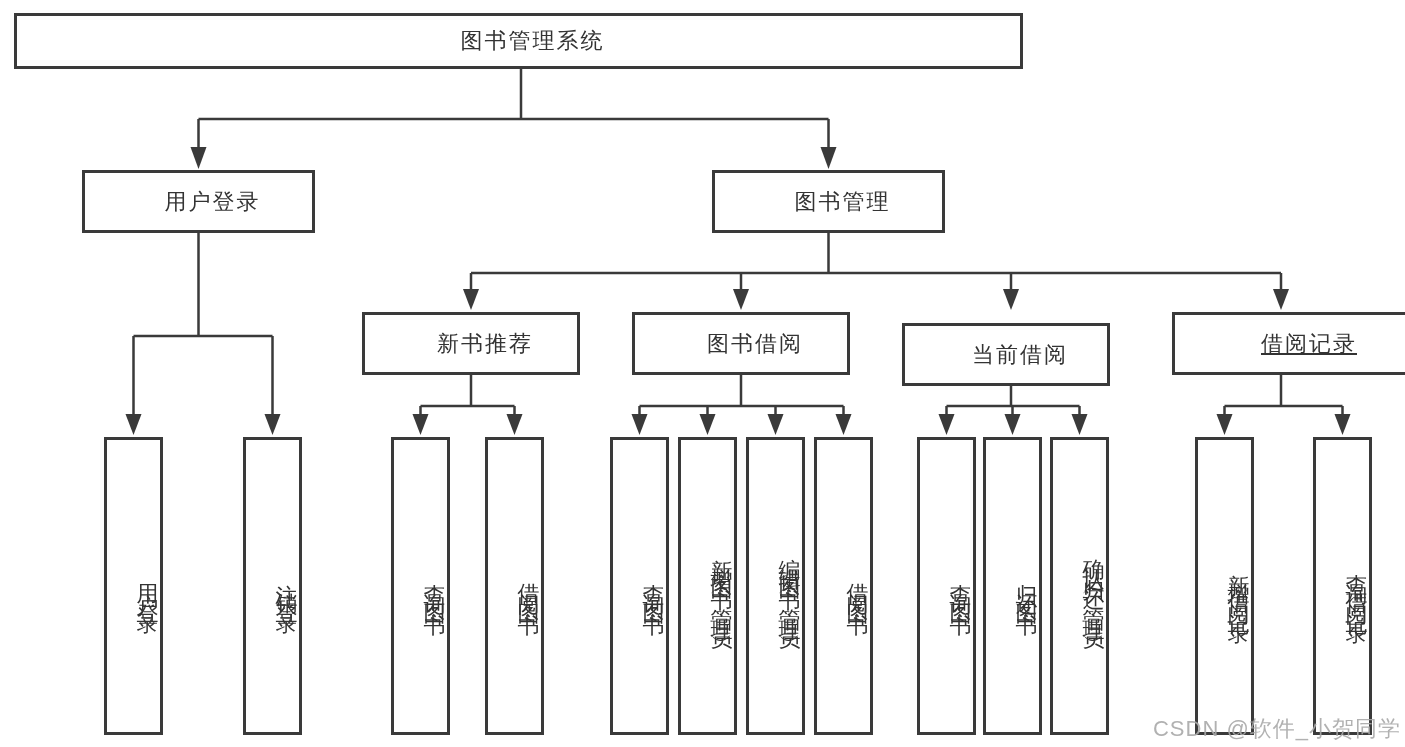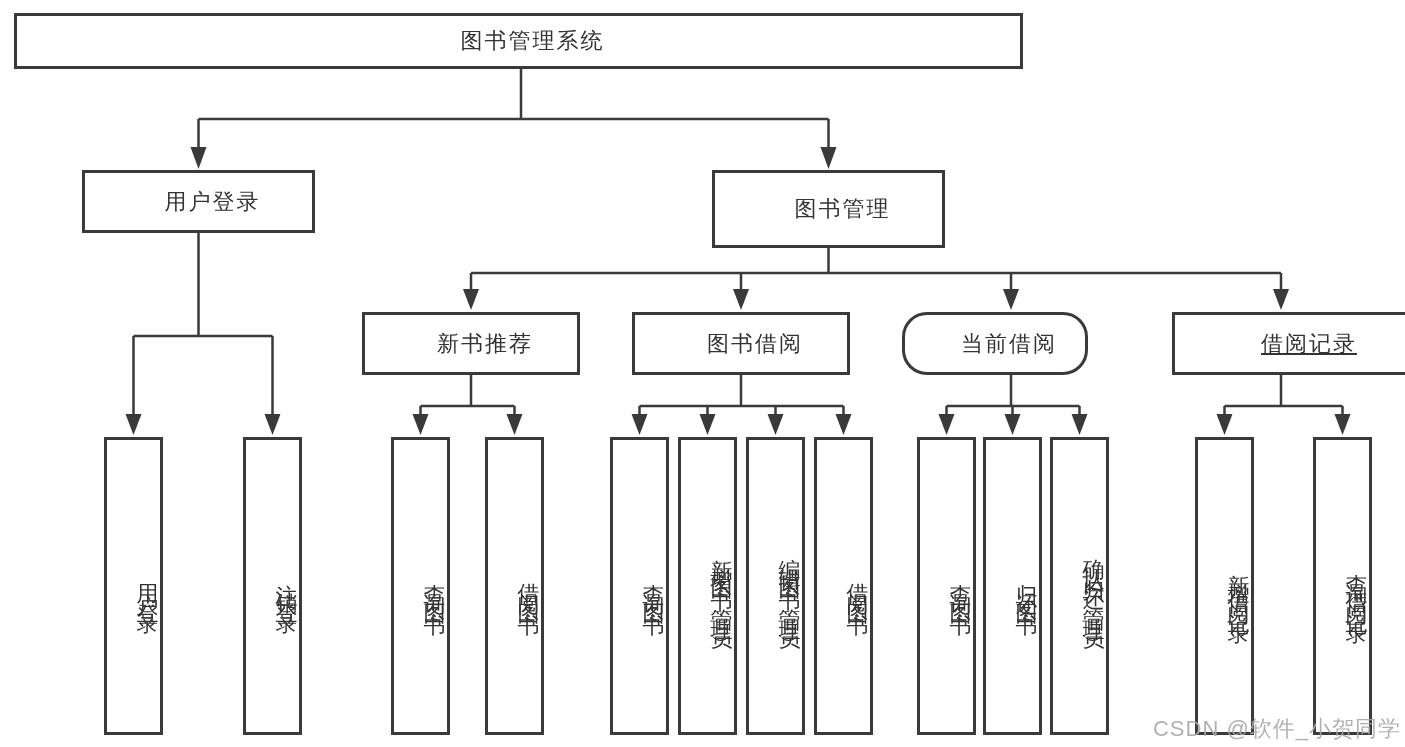--- a/index.html
+++ b/index.html
@@ -68,7 +68,7 @@
   <div class="node" style="left:82px; top:170px; width:233px; height:63px;">
     <span class="label h-label">用户登录</span>
   </div>
-  <div class="node" style="left:712px; top:170px; width:233px; height:78px;">
+  <div class="node" style="left:712px; top:170px; width:233px; height:63px;">
     <span class="label h-label">图书管理</span>
   </div>
 

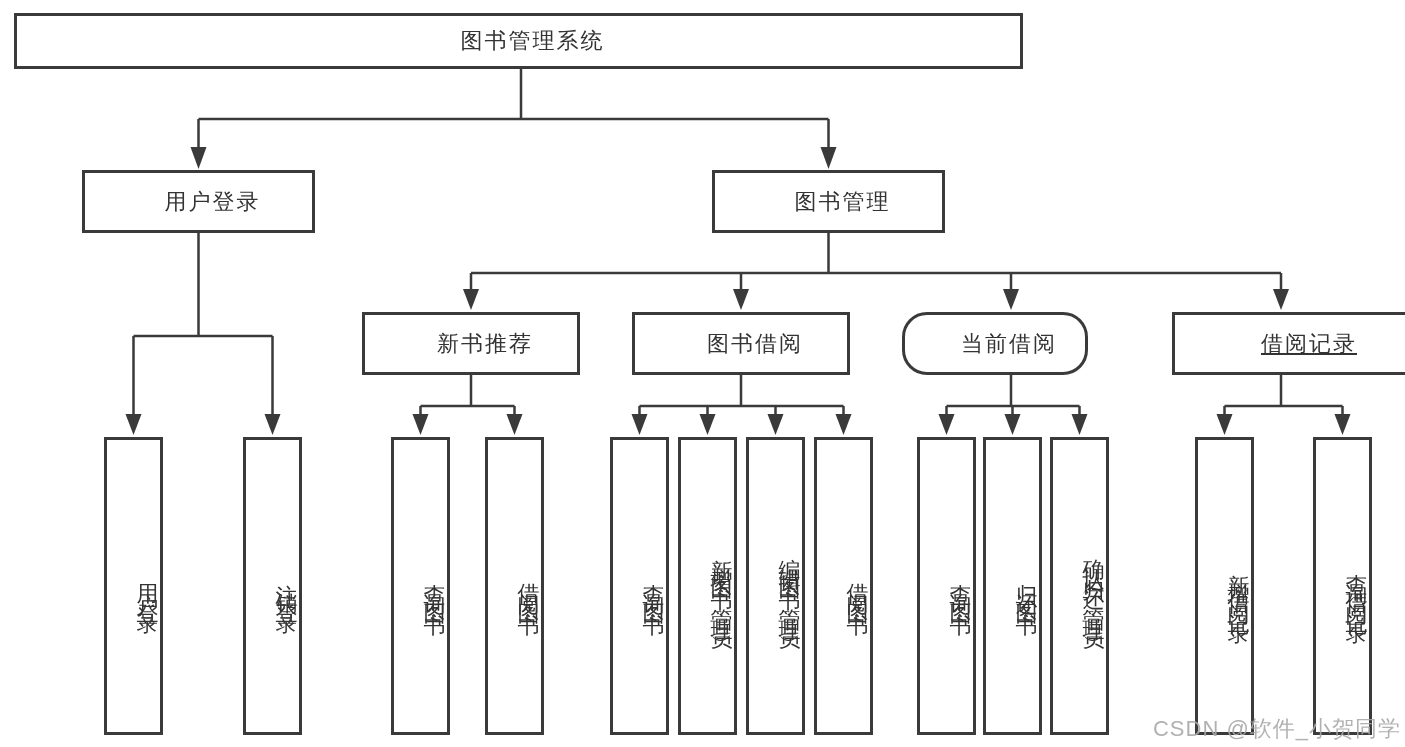--- a/index.html
+++ b/index.html
@@ -78,7 +78,7 @@
   <div class="node" style="left:632px; top:312px; width:218px; height:63px;">
     <span class="label h-label">图书借阅</span>
   </div>
-  <div class="node" style="left:902px; top:312px; width:186px; height:63px;border-radius:25px;">
+  <div class="node" style="left:902px; top:323px; width:208px; height:63px;">
     <span class="label h-label">当前借阅</span>
   </div>
   <div class="node" style="left:1172px; top:312px; width:246px; height:63px;text-decoration:underline;">

